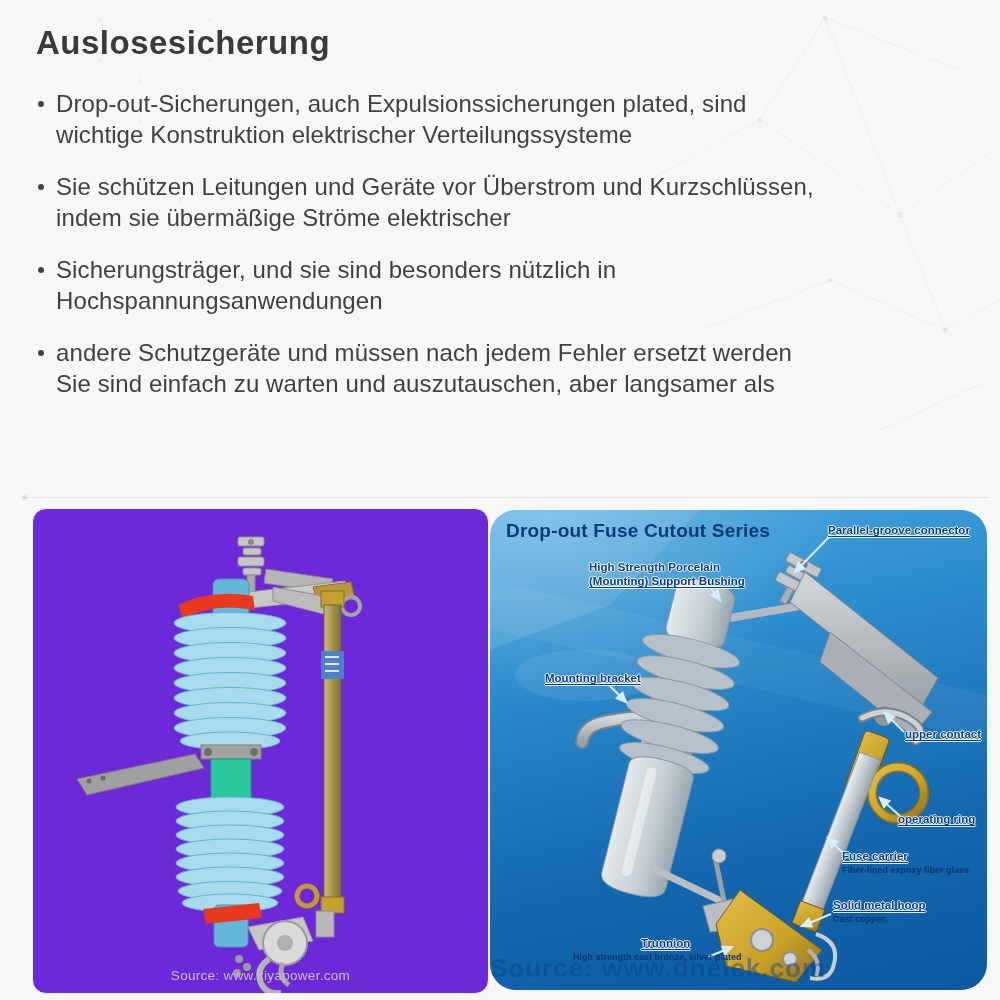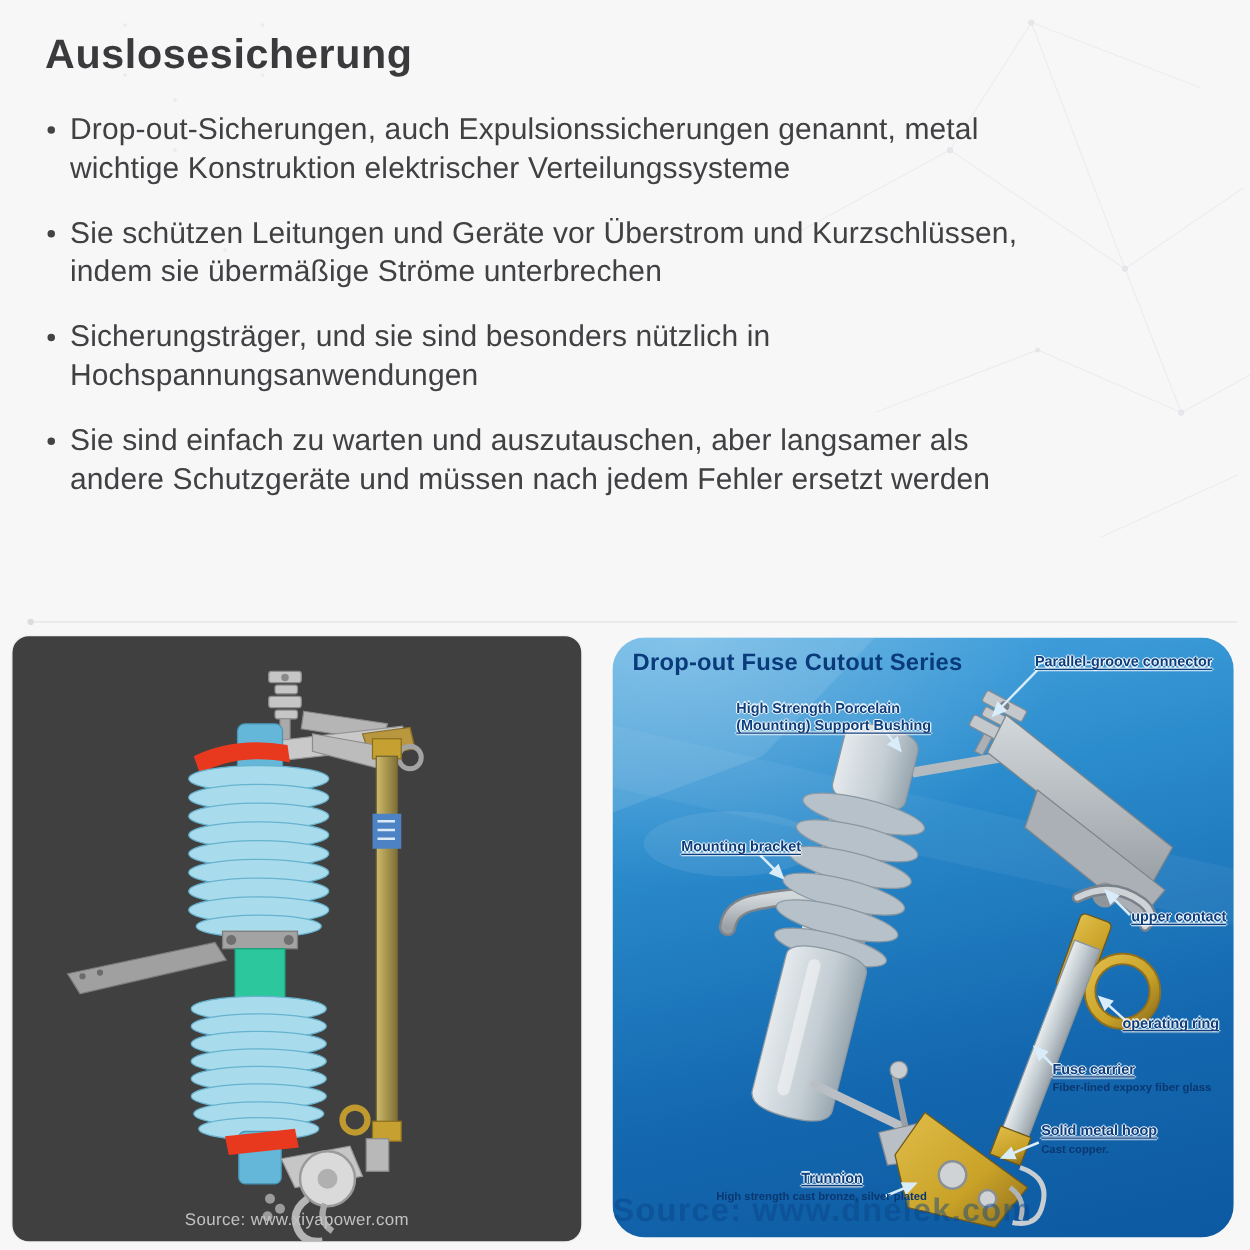--- a/index.html
+++ b/index.html
@@ -79,7 +79,7 @@
     <div class="bullet">
       <span class="dot"></span>
       <div class="blines">
-        <div class="bline">Drop-out-Sicherungen, auch Expulsionssicherungen genannt, metal</div>
+        <div class="bline">Drop-out-Sicherungen, auch Expulsionssicherungen plated, sind</div>
         <div class="bline">wichtige Konstruktion elektrischer Verteilungssysteme</div>
       </div>
     </div>

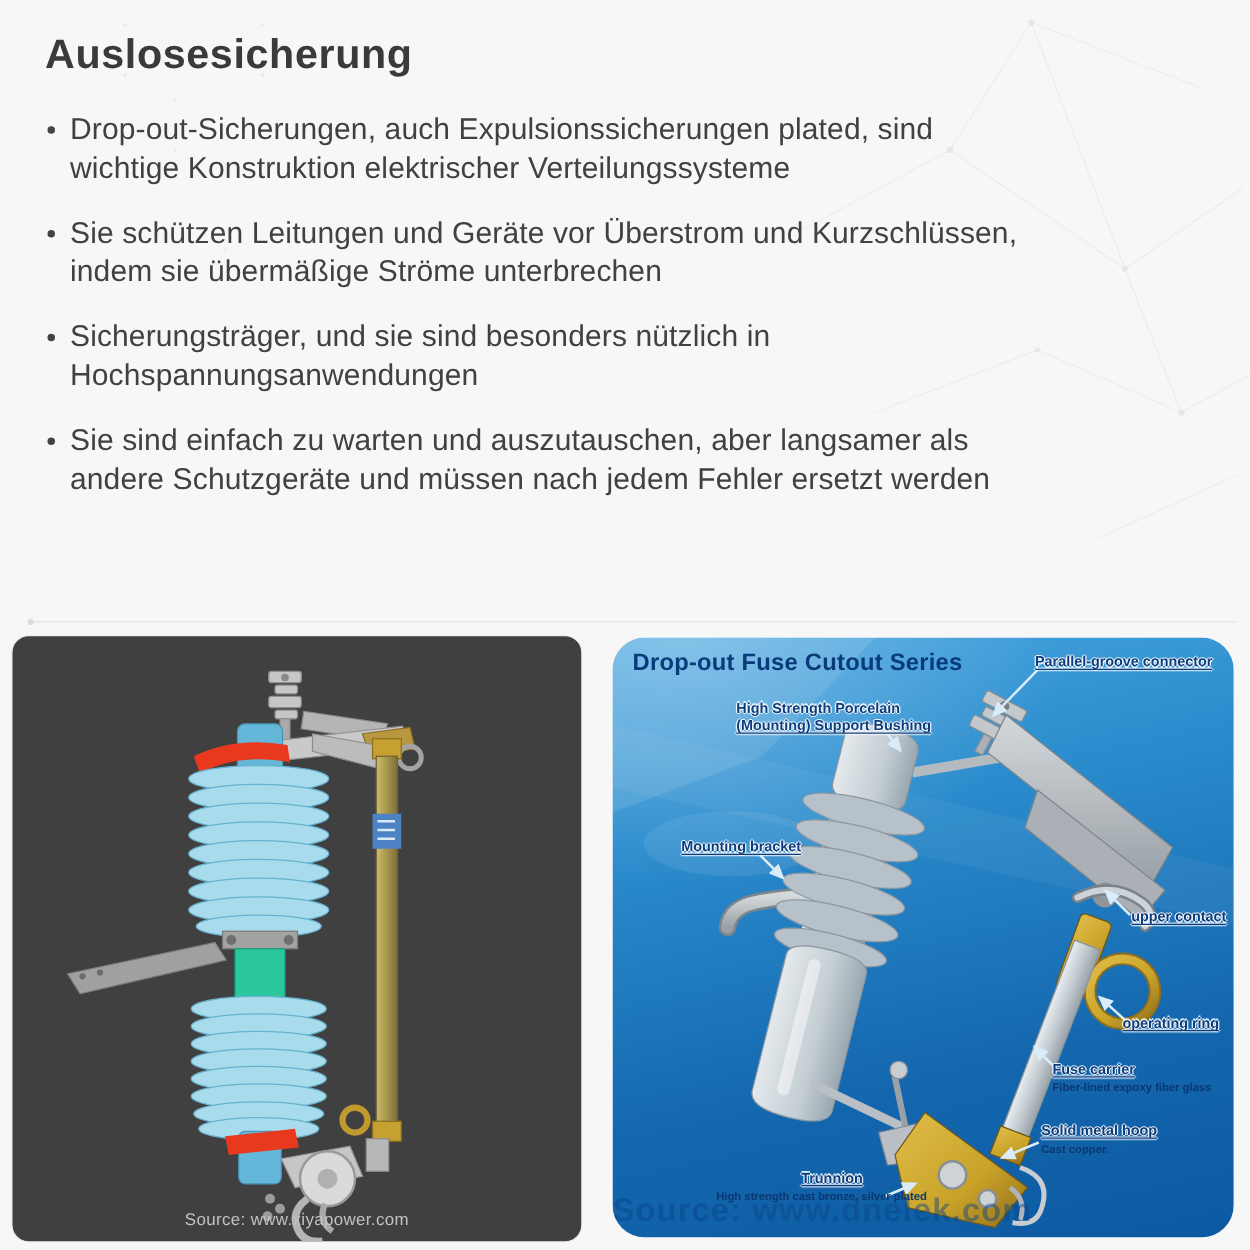--- a/index.html
+++ b/index.html
@@ -87,7 +87,7 @@
       <span class="dot"></span>
       <div class="blines">
         <div class="bline">Sie schützen Leitungen und Geräte vor Überstrom und Kurzschlüssen,</div>
-        <div class="bline">indem sie übermäßige Ströme unterbrechen</div>
+        <div class="bline">indem sie übermäßige Ströme elektrischer</div>
       </div>
     </div>
     <div class="bullet">

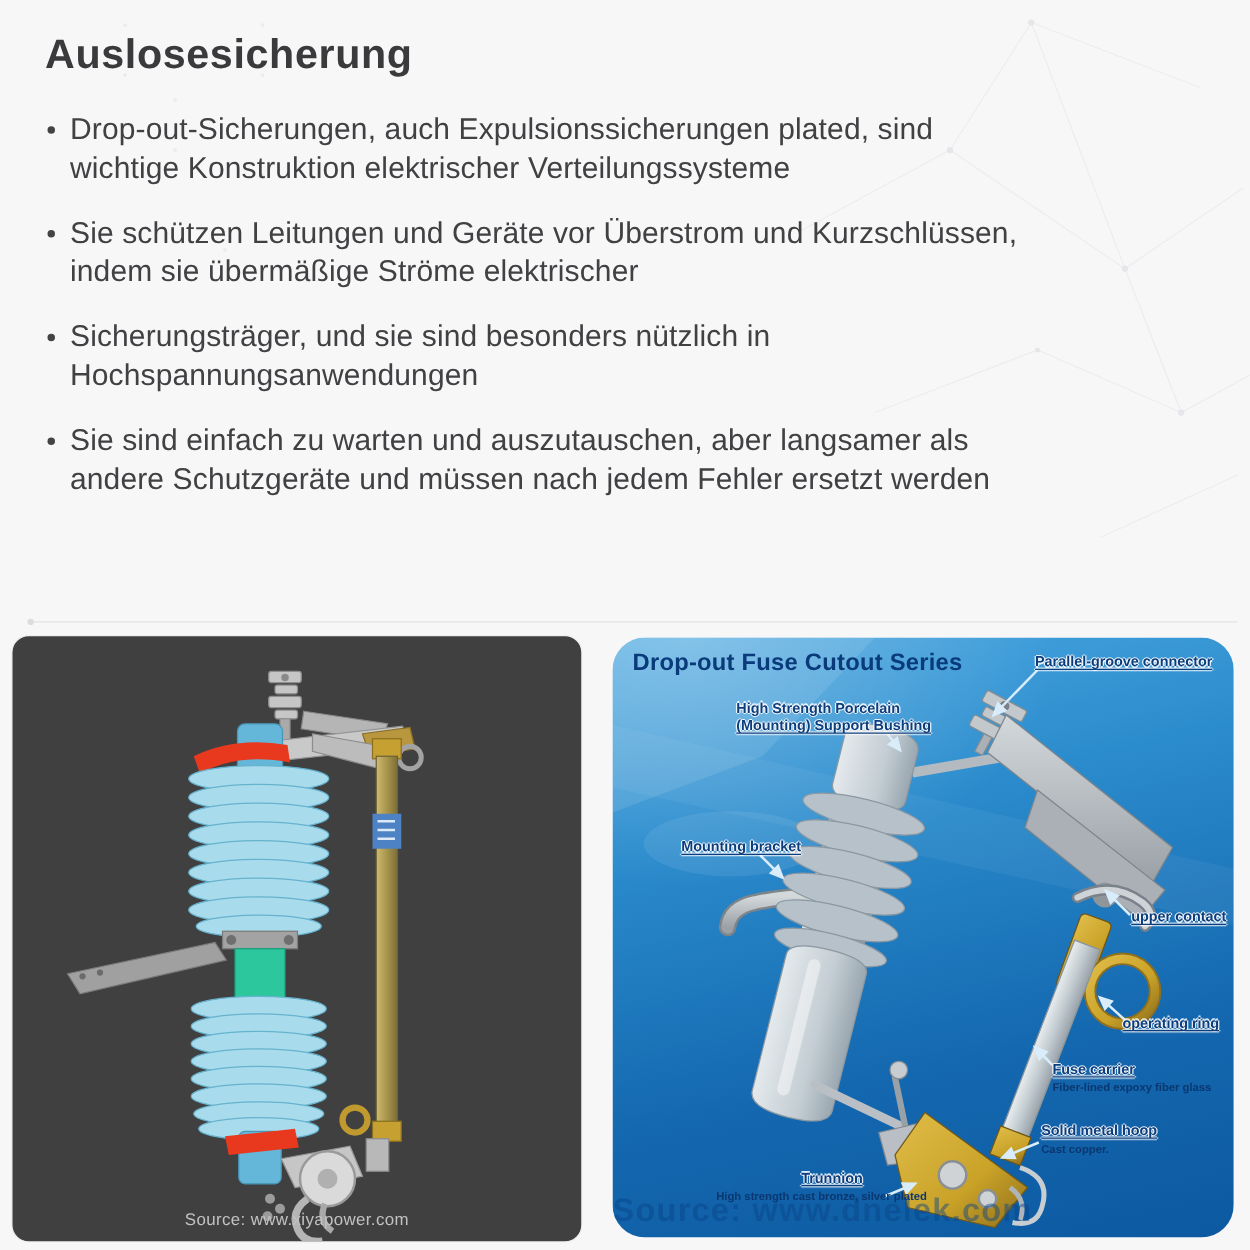--- a/index.html
+++ b/index.html
@@ -100,8 +100,8 @@
     <div class="bullet">
       <span class="dot"></span>
       <div class="blines">
+        <div class="bline">andere Schutzgeräte und müssen nach jedem Fehler ersetzt werden</div>
         <div class="bline">Sie sind einfach zu warten und auszutauschen, aber langsamer als</div>
-        <div class="bline">andere Schutzgeräte und müssen nach jedem Fehler ersetzt werden</div>
       </div>
     </div>
   </div>

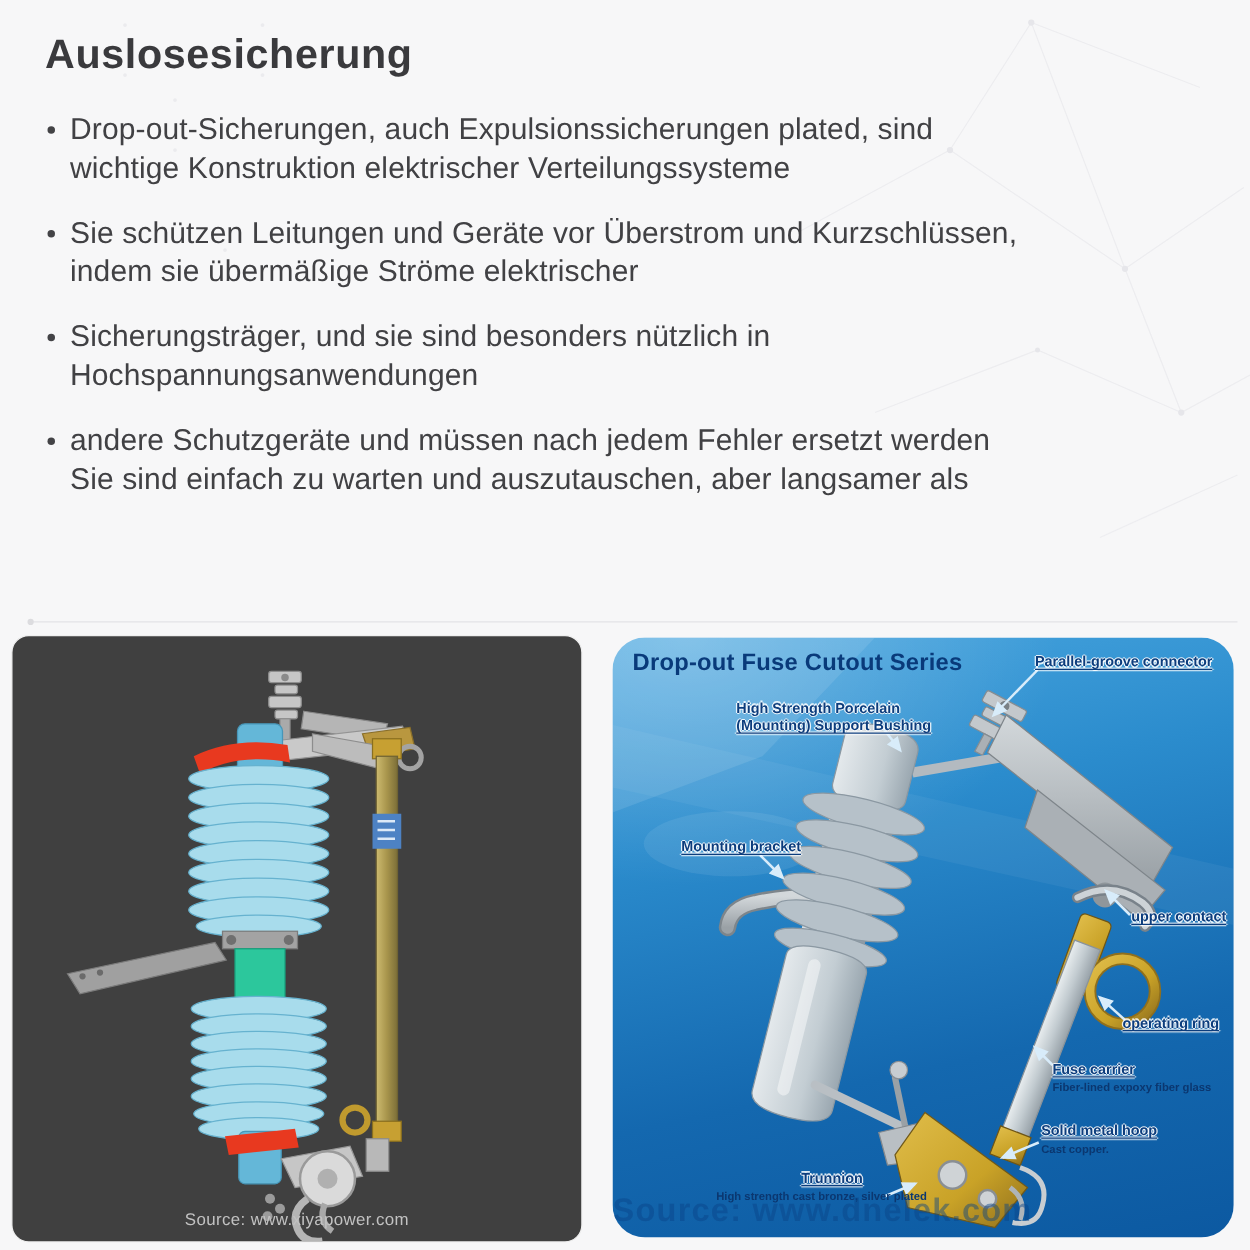--- a/index.html
+++ b/index.html
@@ -16,7 +16,7 @@
   .divider{position:absolute;top:497px;left:25px;width:965px;height:1px;background:#e3e3e6;}
   .divider .end-dot{position:absolute;left:-3px;top:-2px;width:5px;height:5px;border-radius:50%;background:#dcdcdf;}
 
-  .card-left{position:absolute;left:9px;top:508px;width:455px;height:484px;background:#404040;
+  .card-left{position:absolute;left:32px;top:508px;width:455px;height:484px;background:#6d28d9;
              border:1px solid #efefef;border-radius:14px;}
   .card-left svg{position:absolute;left:0;top:0;}
   .caption{position:absolute;bottom:10px;left:0;width:100%;text-align:center;

